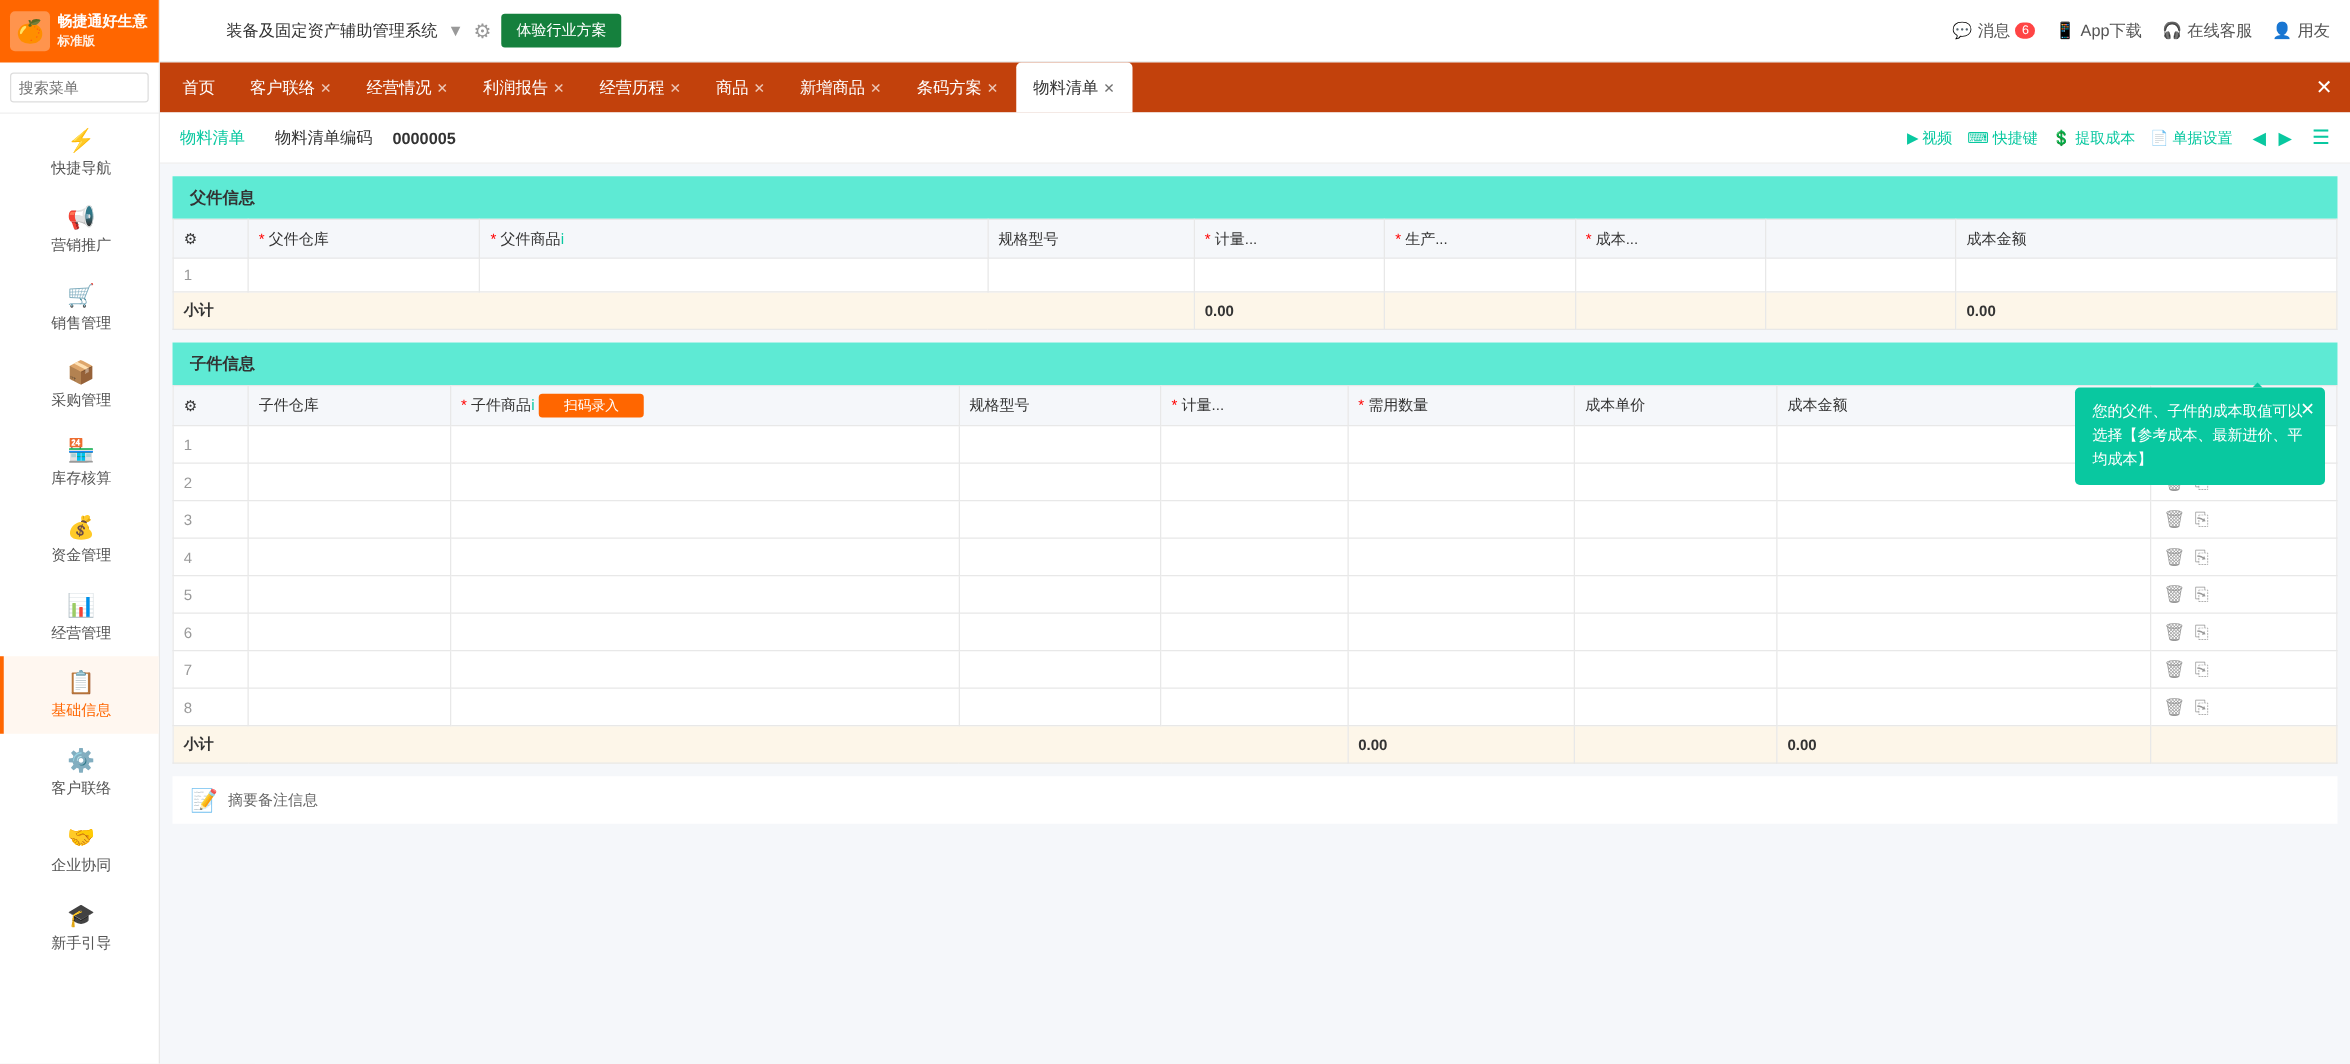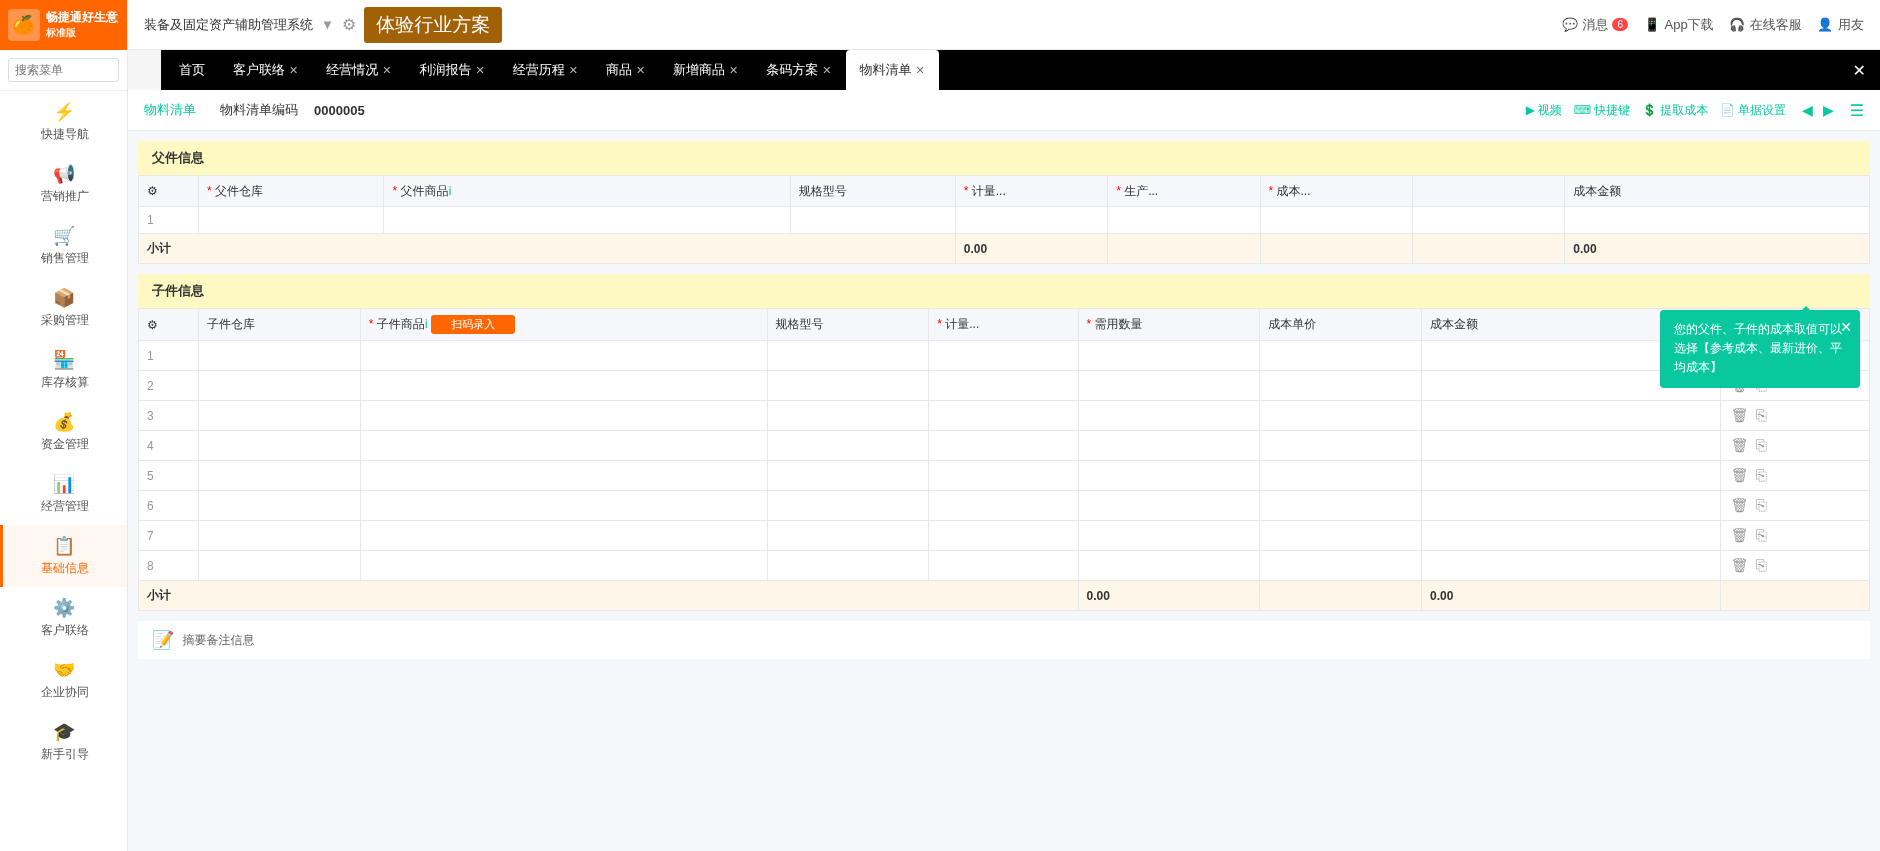--- a/index.html
+++ b/index.html
@@ -77,7 +77,7 @@
       justify-content: space-between;
       flex-shrink: 0;
     }
-    .topbar-left { display: flex; align-items: center; gap: 8px; }
+    .topbar-left { display: flex; align-items: center; gap: 8px; margin-left: 37px; }
     .topbar-system { font-size: 13px; color: #333; }
     .topbar-btn {
       background: #a16207;

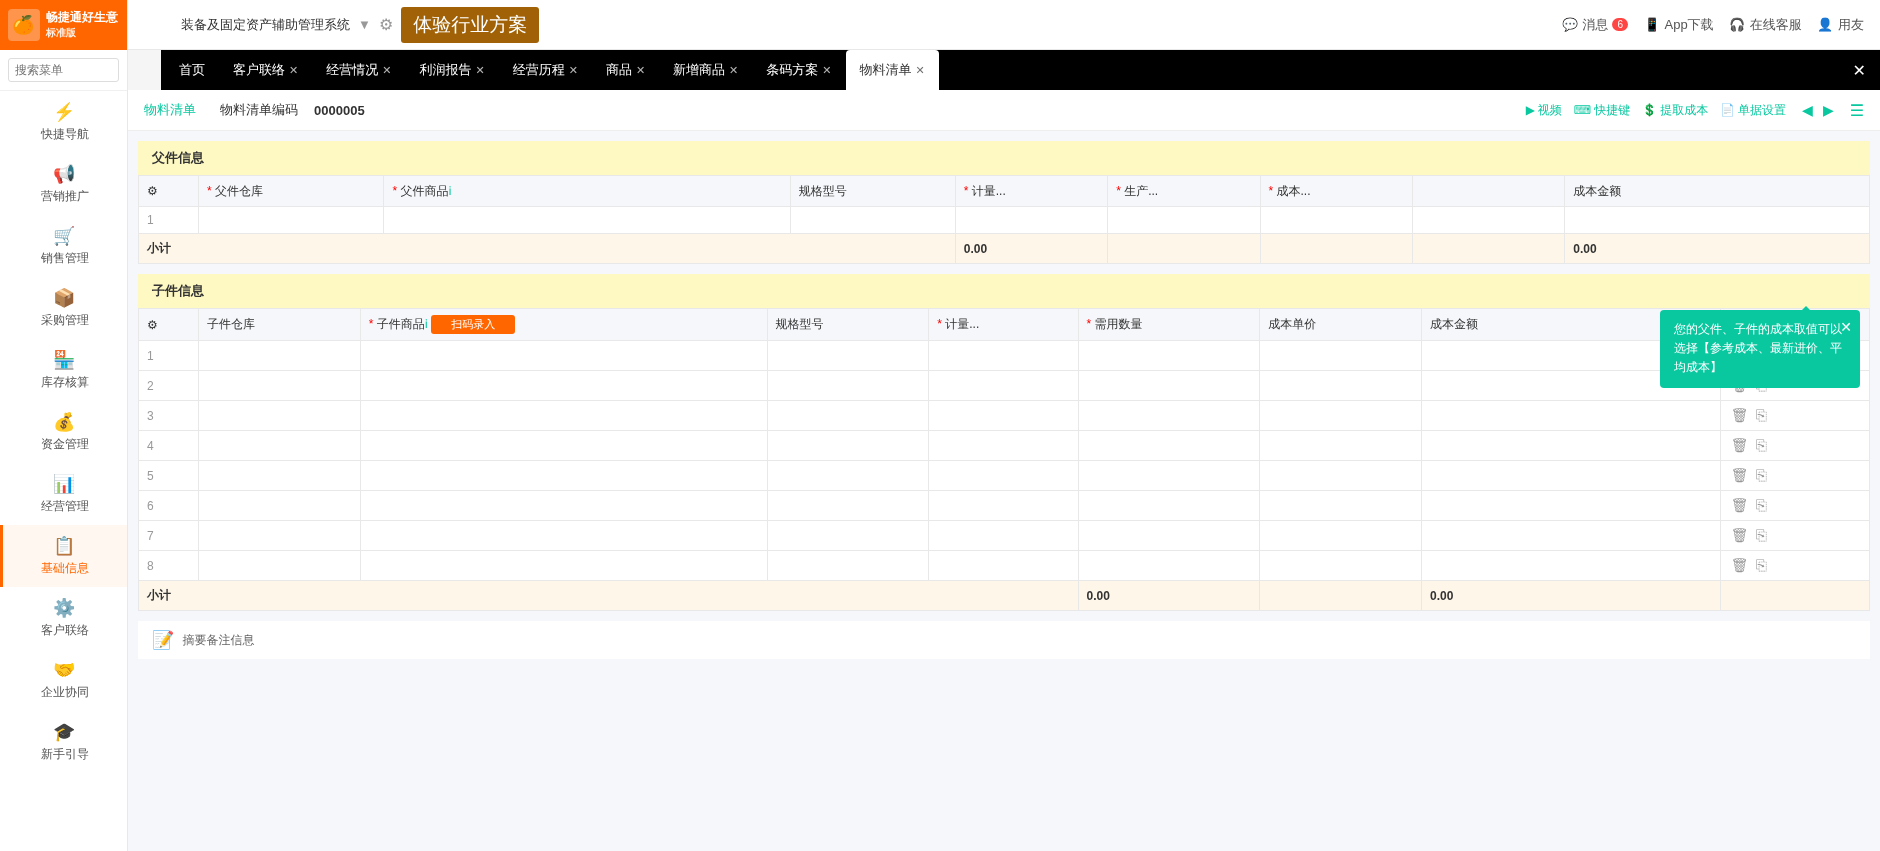--- a/index.html
+++ b/index.html
@@ -80,13 +80,13 @@
     .topbar-left { display: flex; align-items: center; gap: 8px; margin-left: 37px; }
     .topbar-system { font-size: 13px; color: #333; }
     .topbar-btn {
-      background: #a16207;
+      background: #15803d;
       color: #fff;
       border: none;
       border-radius: 3px;
       padding: 5px 12px;
       cursor: pointer;
-      font-size: 19px;
+      font-size: 12px;
       text-align: center;
     }
     .topbar-right { display: flex; align-items: center; gap: 16px; color: #555; font-size: 13px; }

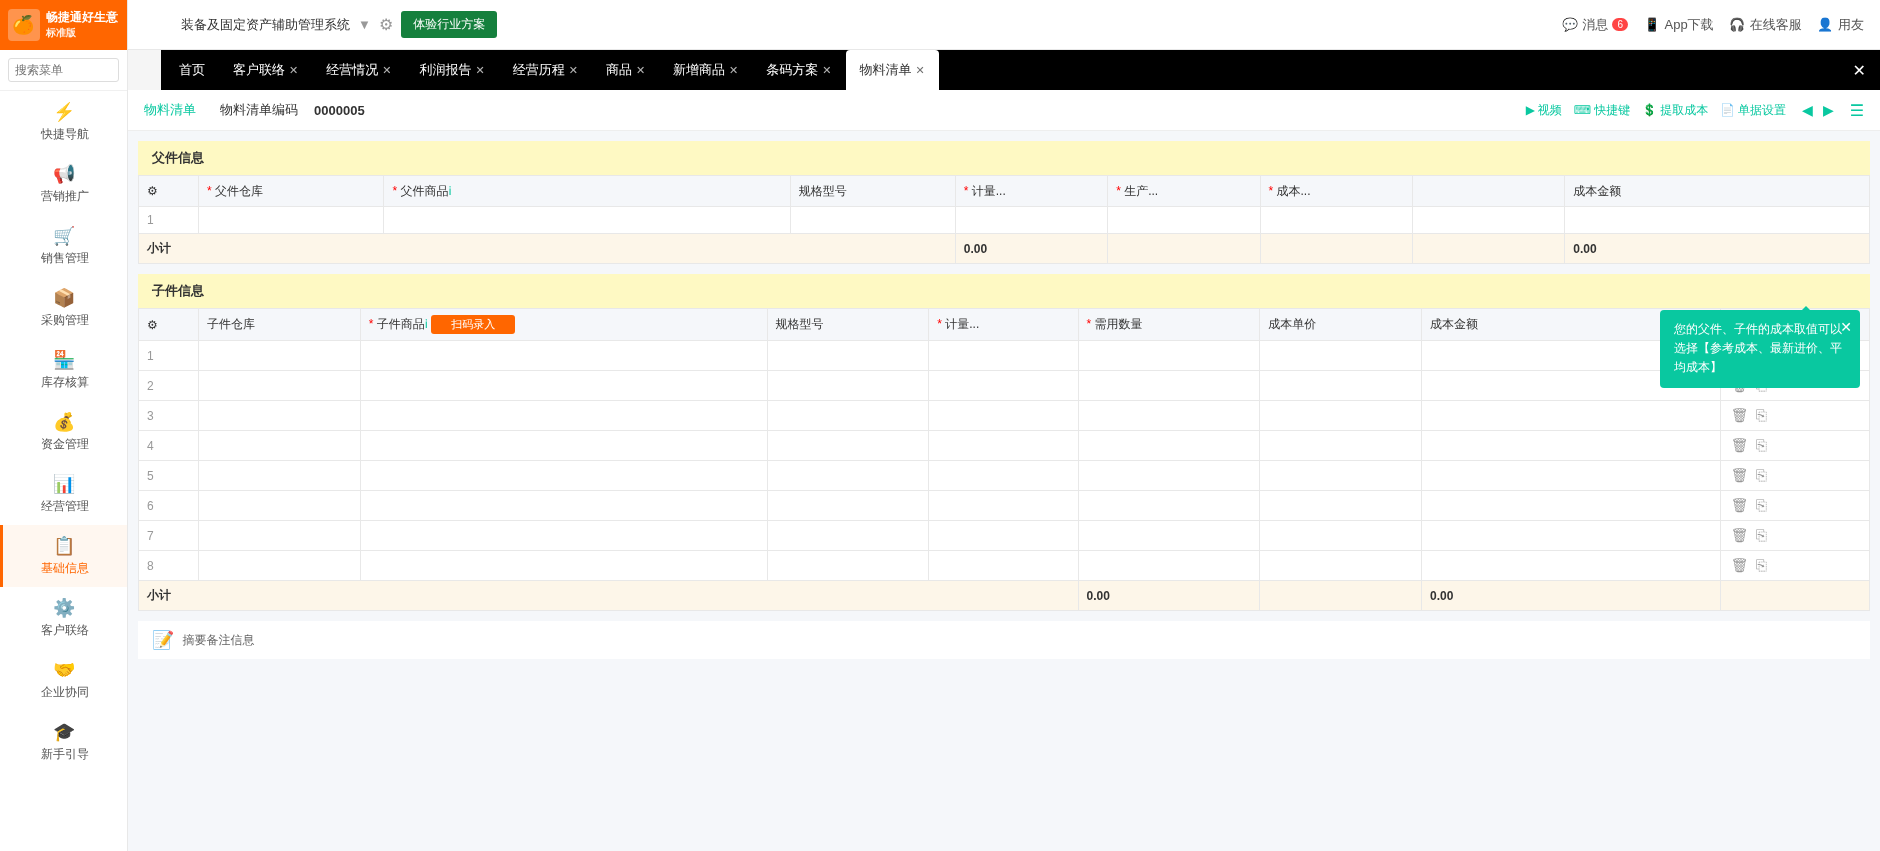--- a/index.html
+++ b/index.html
@@ -103,13 +103,12 @@
 
     
     .navtabs {
-      background: #000000;
+      background: #c2410c;
       display: flex;
       align-items: center;
       flex-shrink: 0;
       height: 40px;
       padding: 0 4px;
-      margin-left: 33px;
     }
     .navtab {
       color: #fff;

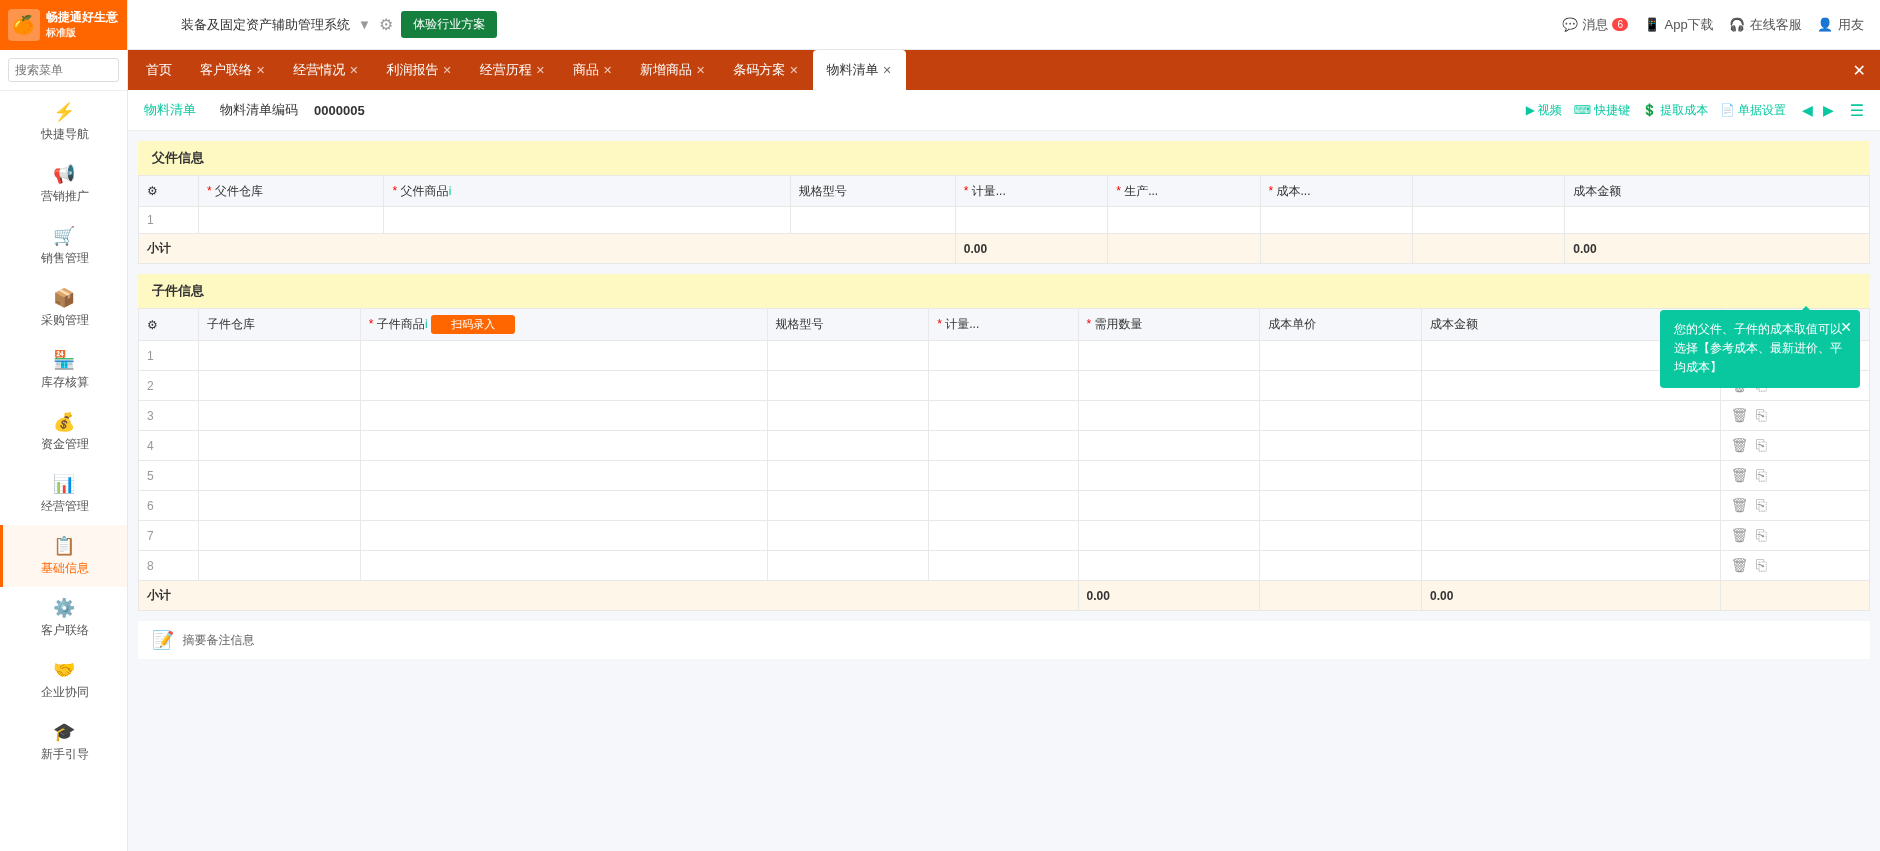--- a/index.html
+++ b/index.html
@@ -173,7 +173,7 @@
       font-size: 13px;
       font-weight: bold;
       color: #333;
-      background: #fef9c3;
+      background: #5eead4;
     }
 
     

